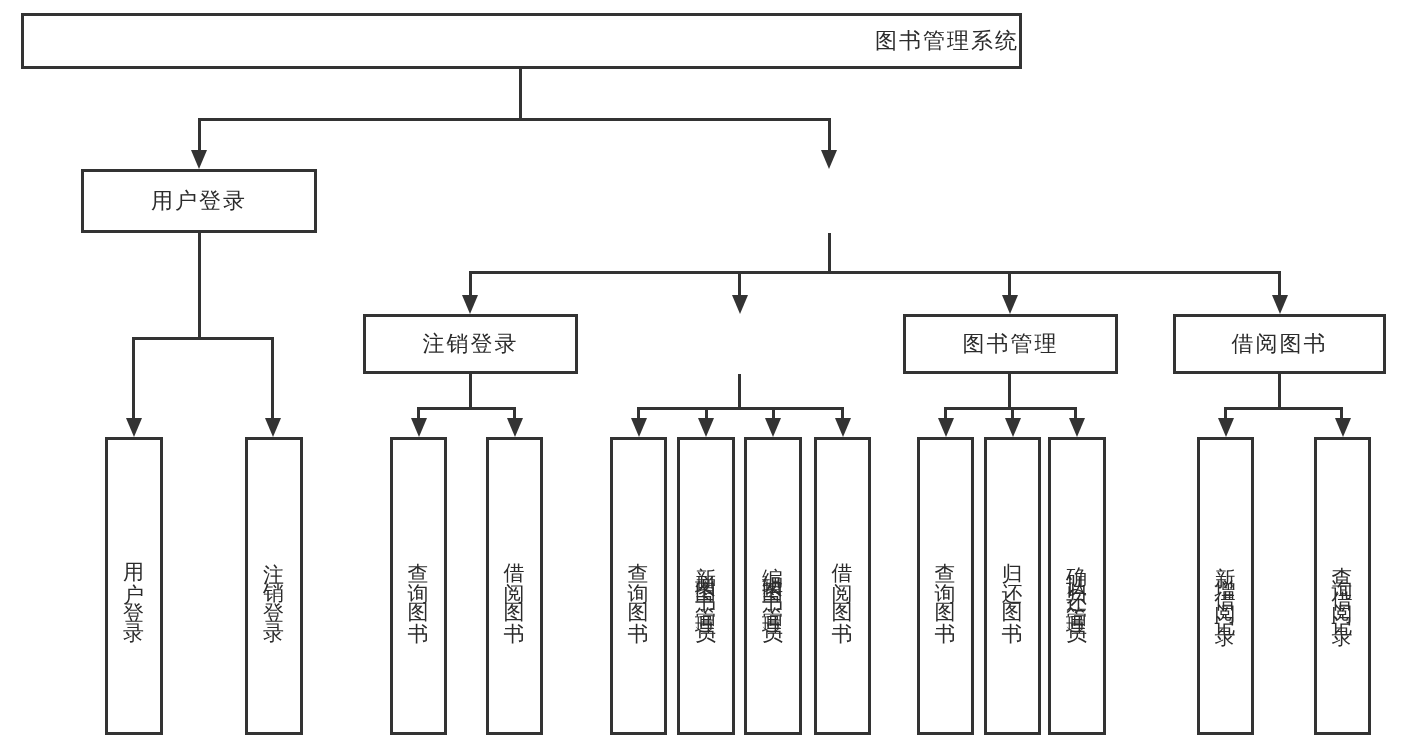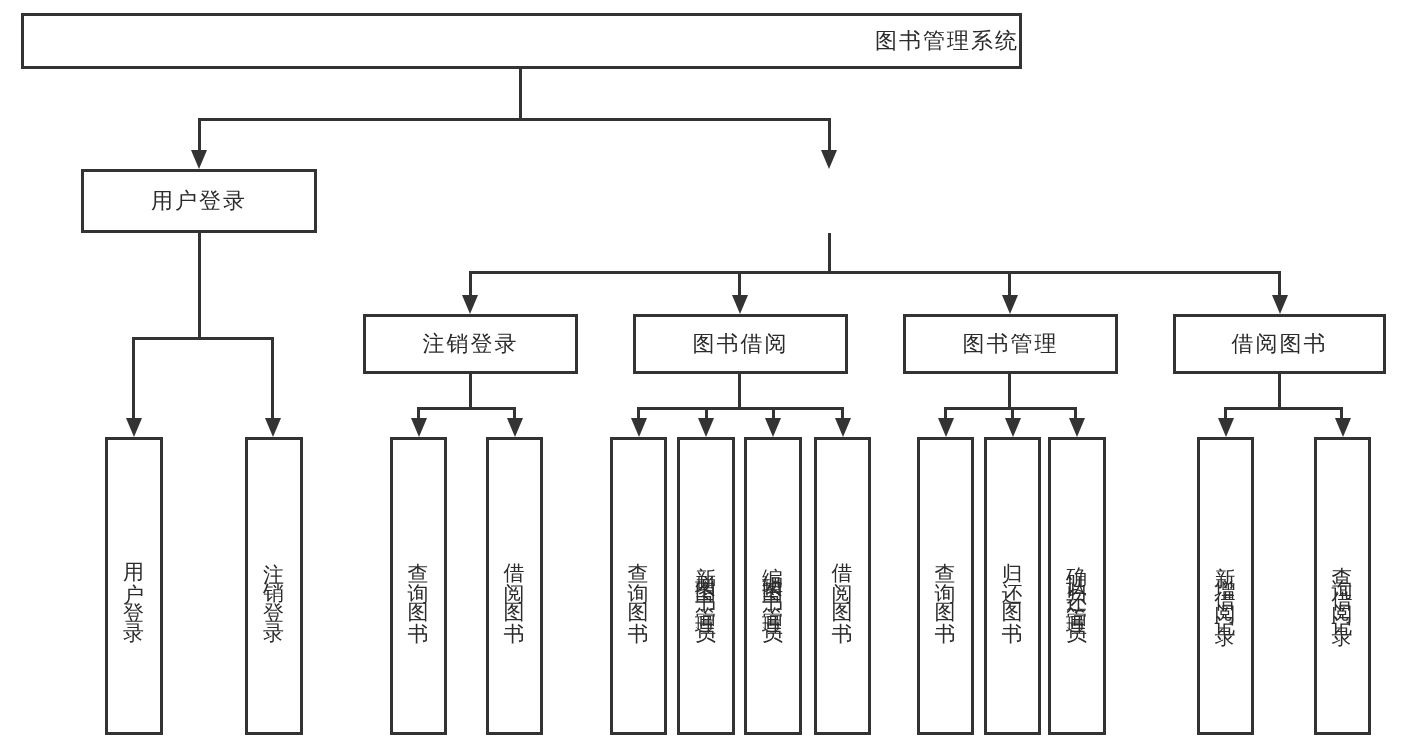--- a/index.html
+++ b/index.html
@@ -74,9 +74,6 @@
 
   <div class="box hbox" style="left:363px;top:314px;width:215px;height:60px;">
     <span>注销登录</span>
-  </div>
-  <div class="box hbox" style="left:633px;top:314px;width:215px;height:60px;">
-    <span>图书借阅</span>
   </div>
   <div class="box hbox" style="left:903px;top:314px;width:215px;height:60px;">
     <span>图书管理</span>

